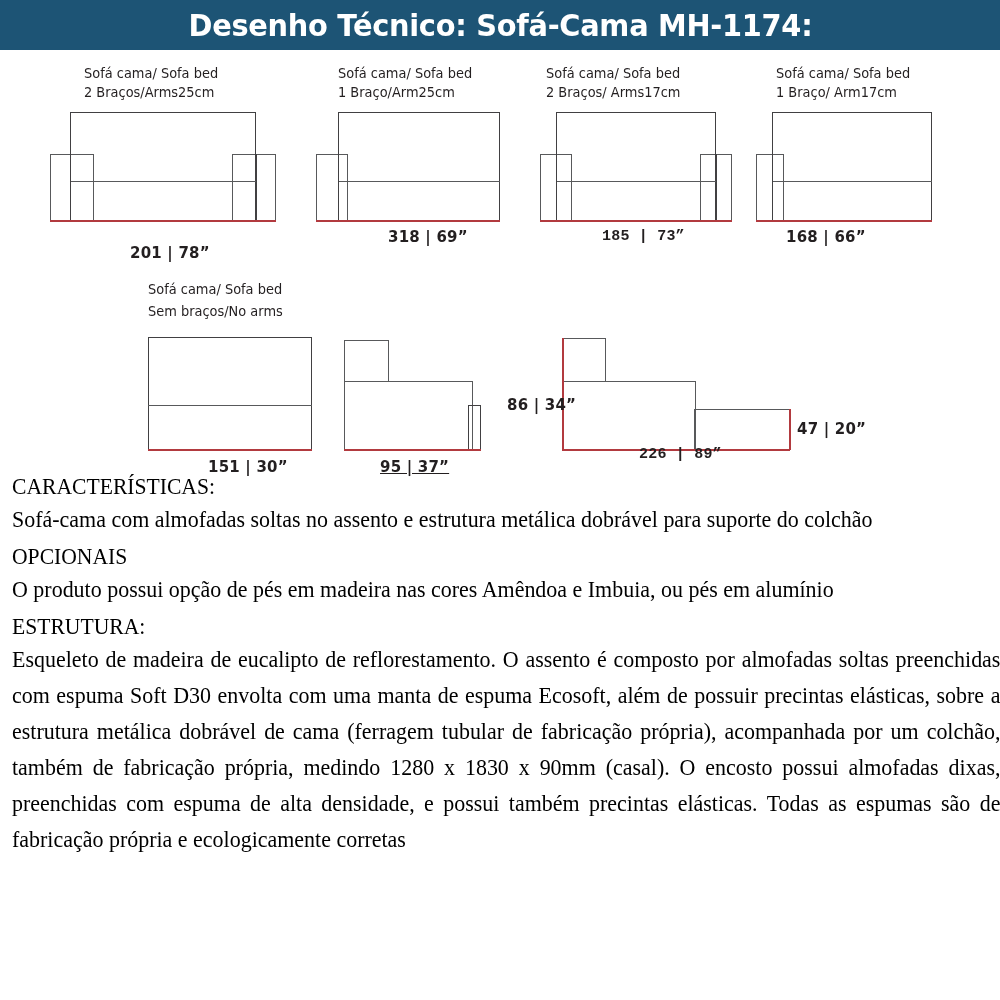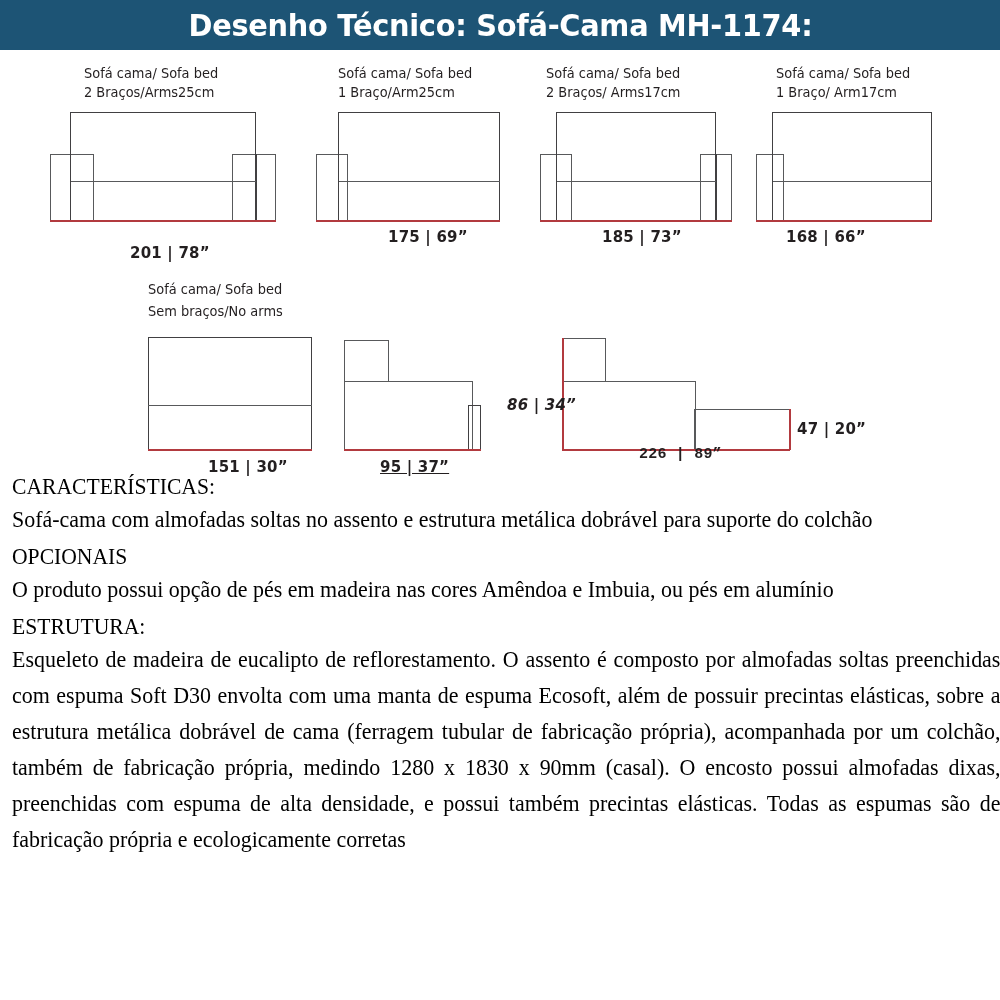--- a/index.html
+++ b/index.html
@@ -164,7 +164,7 @@
     <div class="hline" style="left:338px; top:131px; width:162px;"></div>
     <div class="vline" style="left:338px; top:104px; height:68px;"></div>
     <div class="redline" style="left:316px; top:170px; width:184px;"></div>
-    <div class="dimlabel" style="left:388px; top:178px;">175 | 69”</div>
+    <div class="dimlabel" style="left:388px; top:178px;">318 | 69”</div>
   </div>
 
   <div class="dia">

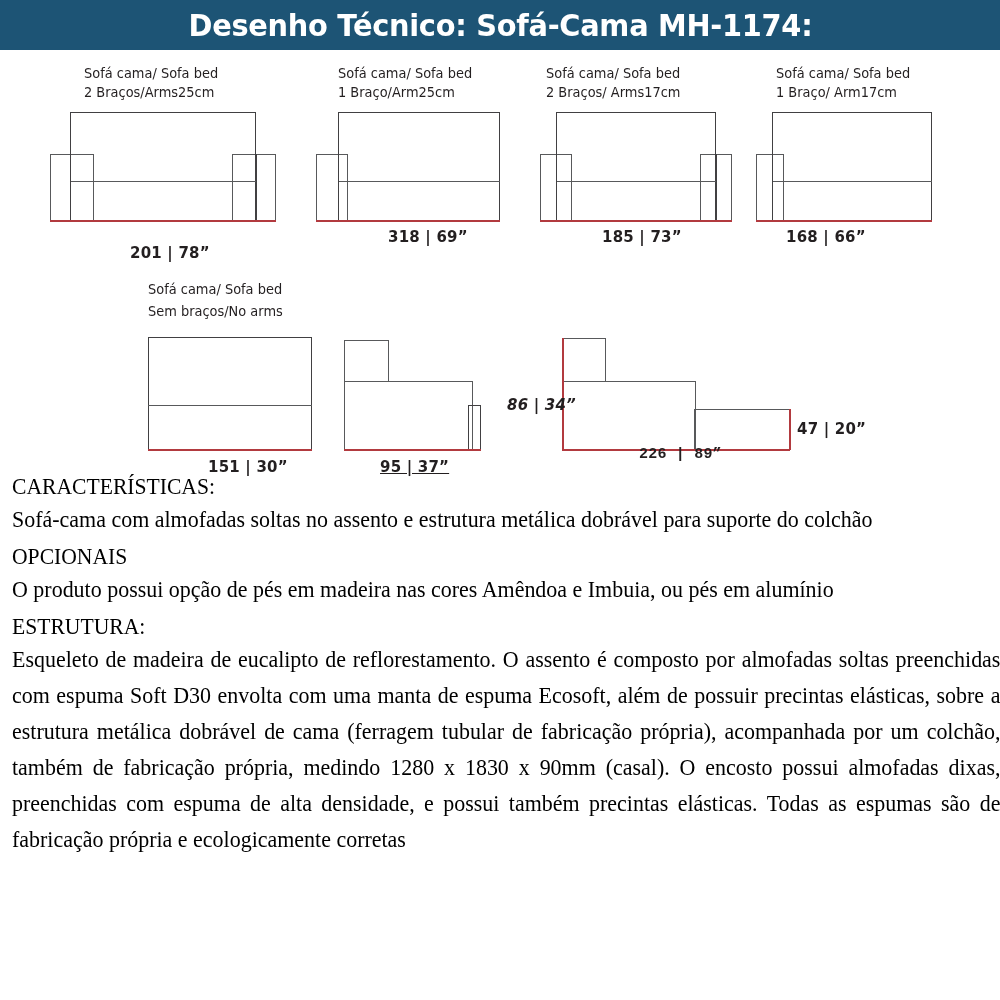--- a/index.html
+++ b/index.html
@@ -178,7 +178,7 @@
     <div class="vline" style="left:556px; top:104px; height:68px;"></div>
     <div class="vline" style="left:716px; top:104px; height:68px;"></div>
     <div class="redline" style="left:540px; top:170px; width:192px;"></div>
-    <div class="dimlabel" style="left:602px; top:178px;">185 | 73”</div>
+    <div class="dimlabel" style="left:602px; top:178px;font-family:Liberation Mono, monospace;">185 | 73”</div>
   </div>
 
   <div class="dia">

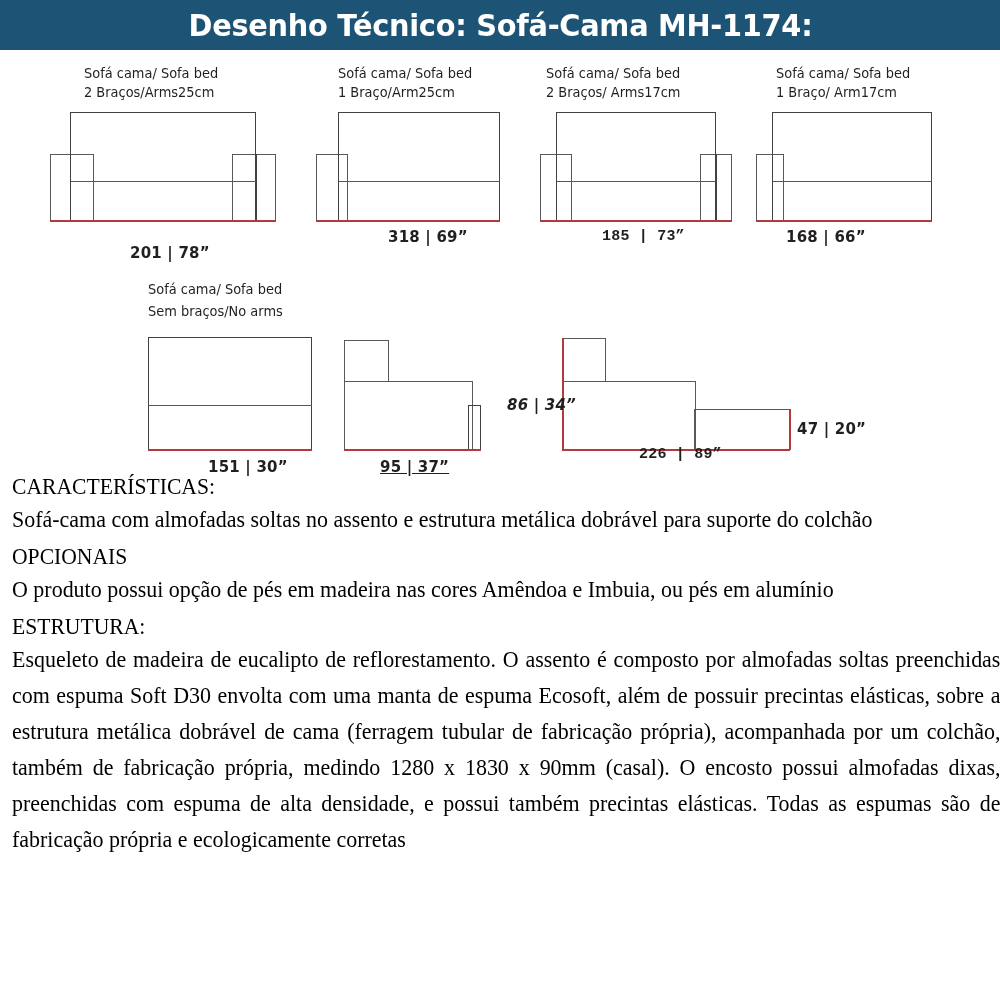--- a/index.html
+++ b/index.html
@@ -230,7 +230,7 @@
     <div class="redline" style="left:562px; top:399px; width:228px;"></div>
     <div class="redvline" style="left:789px; top:359px; height:41px;"></div>
 
-    <div class="dimlabel" style="left:507px; top:346px;font-style:italic;">86 | 34”</div>
+    <div class="dimlabel" style="left:507px; top:346px;">86 | 34”</div>
     <div class="dimlabel" style="left:797px; top:370px;">47 | 20”</div>
     <div class="dimlabel" style="left:639px; top:396px;font-family:Liberation Mono, monospace;">226 | 89”</div>
   </div>

